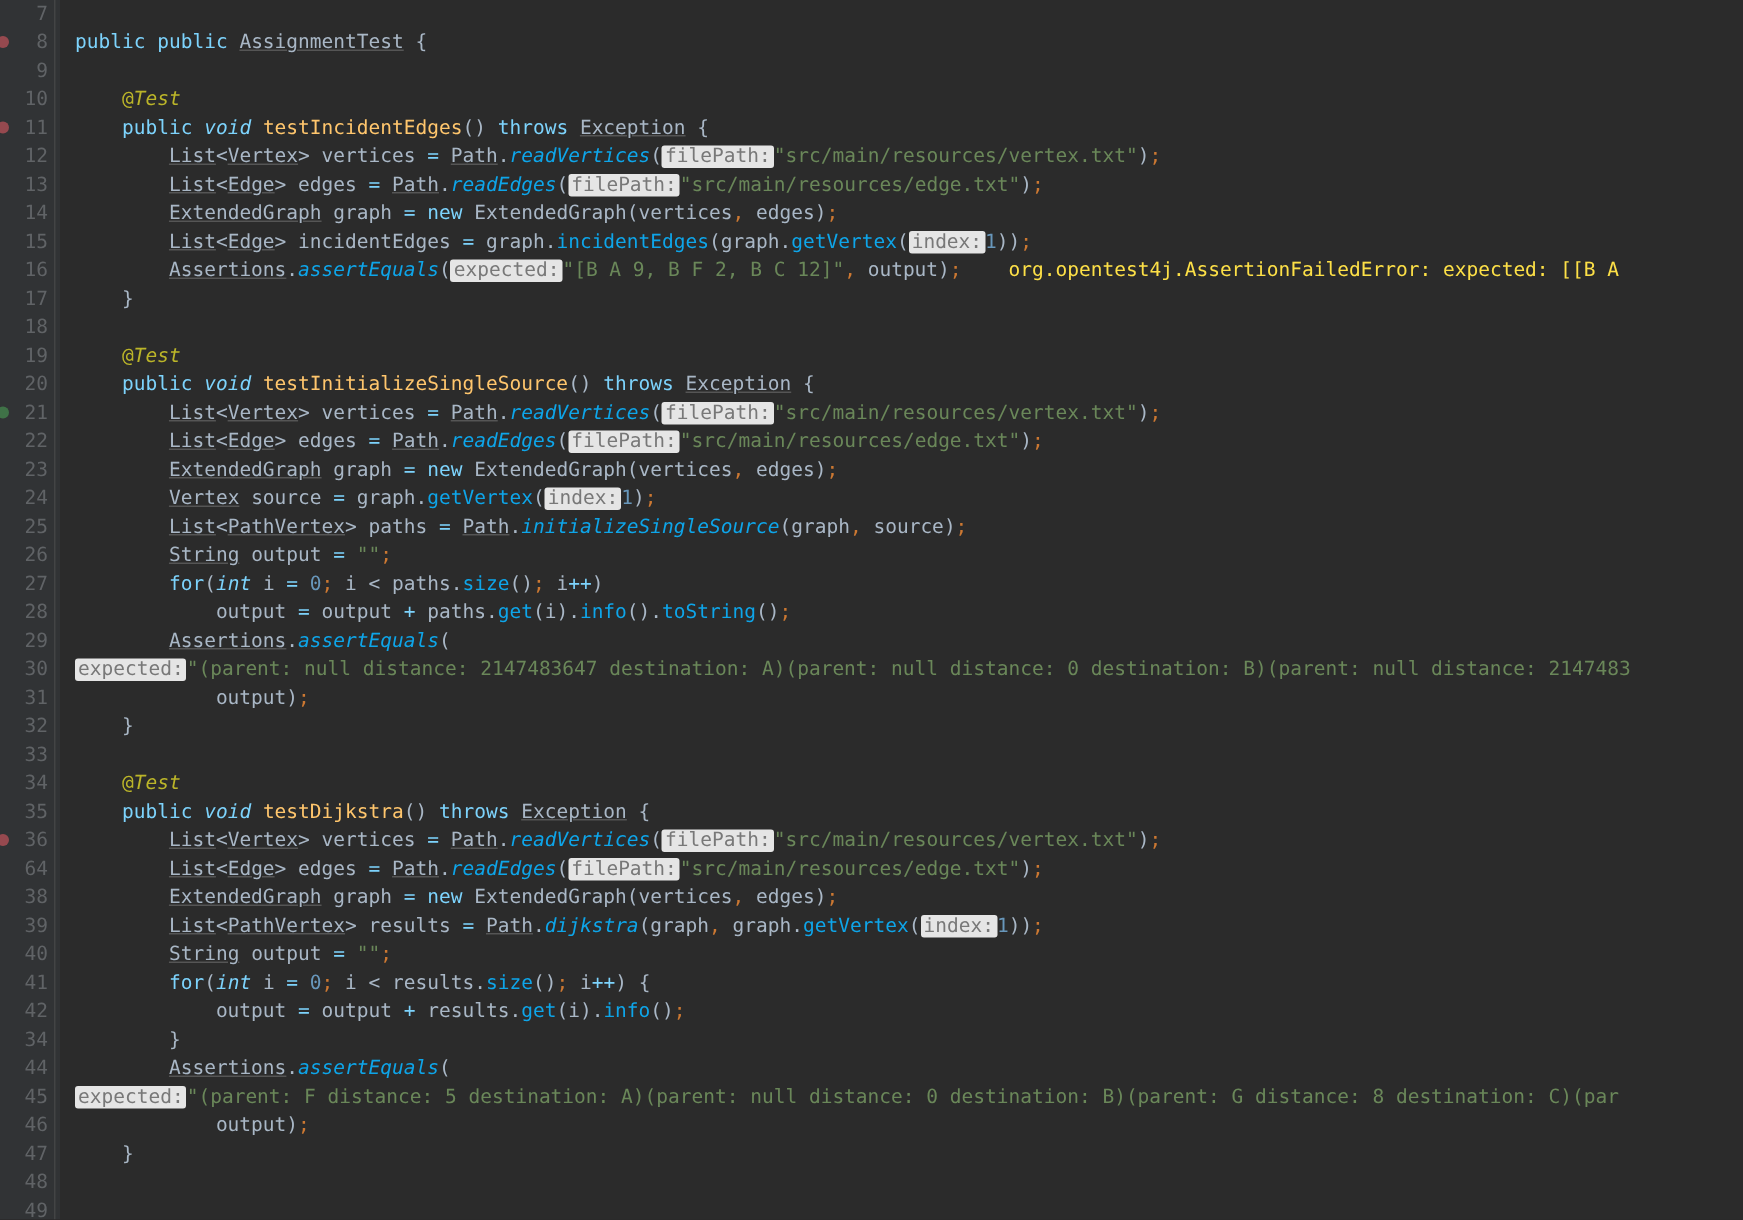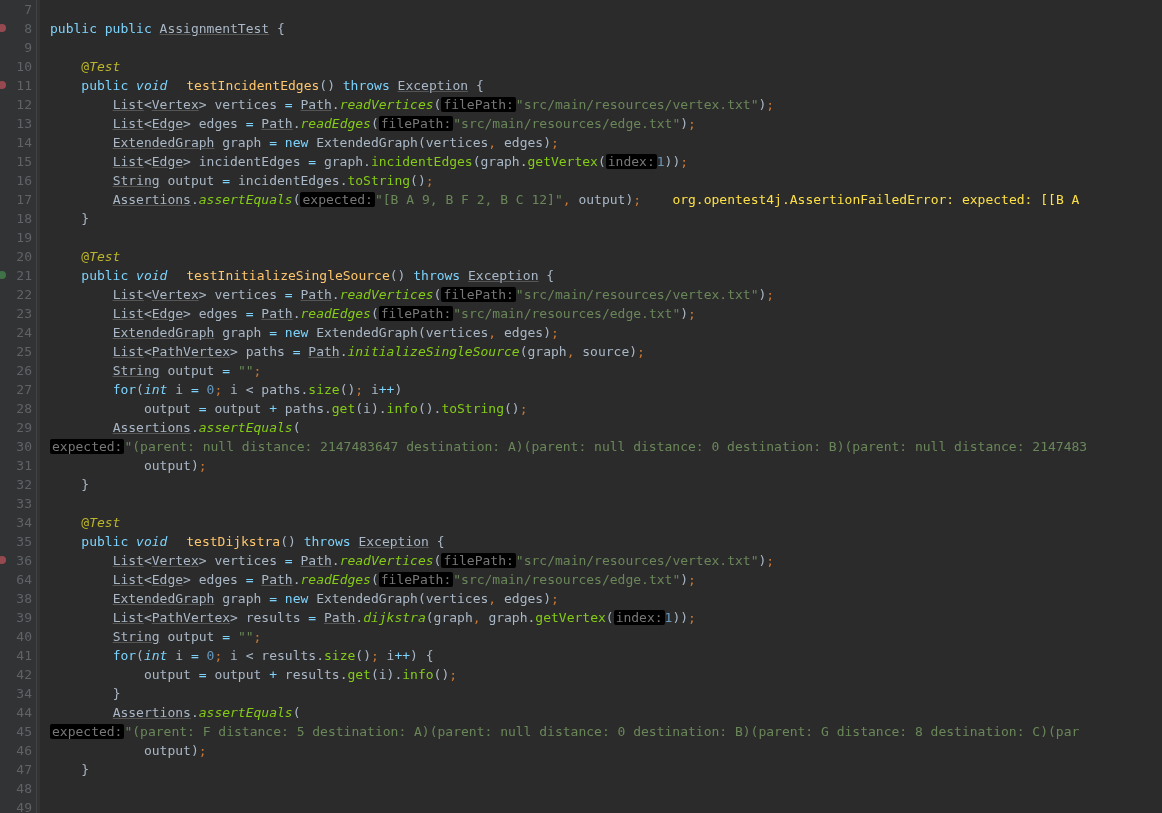--- a/index.html
+++ b/index.html
@@ -76,7 +76,7 @@
   .num      { color: #6897bb; }
   .ann      { color: #bbb529; }
   .call     { color: #84cc16; margin-top: 34px; }
-  .method   { color: #ffc66d; margin-left: 11px; }
+  .method   { color: #ffc66d; }
   .brace    { color: #a9b7c6; }
   .puncy    { color: #cc7832; }
   .hint     { background: #000000; color: #787878; padding: 0 2px; border-radius: 2px; }

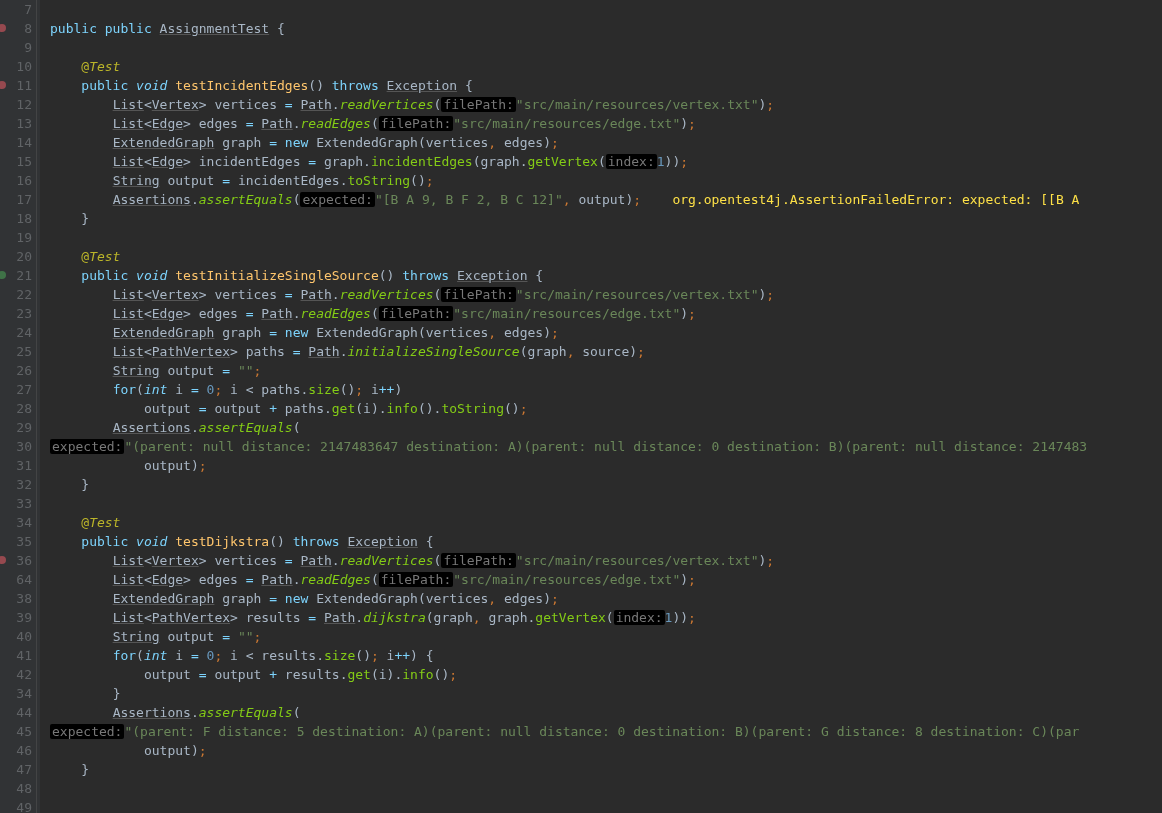--- a/index.html
+++ b/index.html
@@ -75,7 +75,7 @@
   .str      { color: #6a8759; }
   .num      { color: #6897bb; }
   .ann      { color: #bbb529; }
-  .call     { color: #84cc16; margin-top: 34px; }
+  .call     { color: #0ea5e9; margin-top: 34px; }
   .method   { color: #ffc66d; }
   .brace    { color: #a9b7c6; }
   .puncy    { color: #cc7832; }

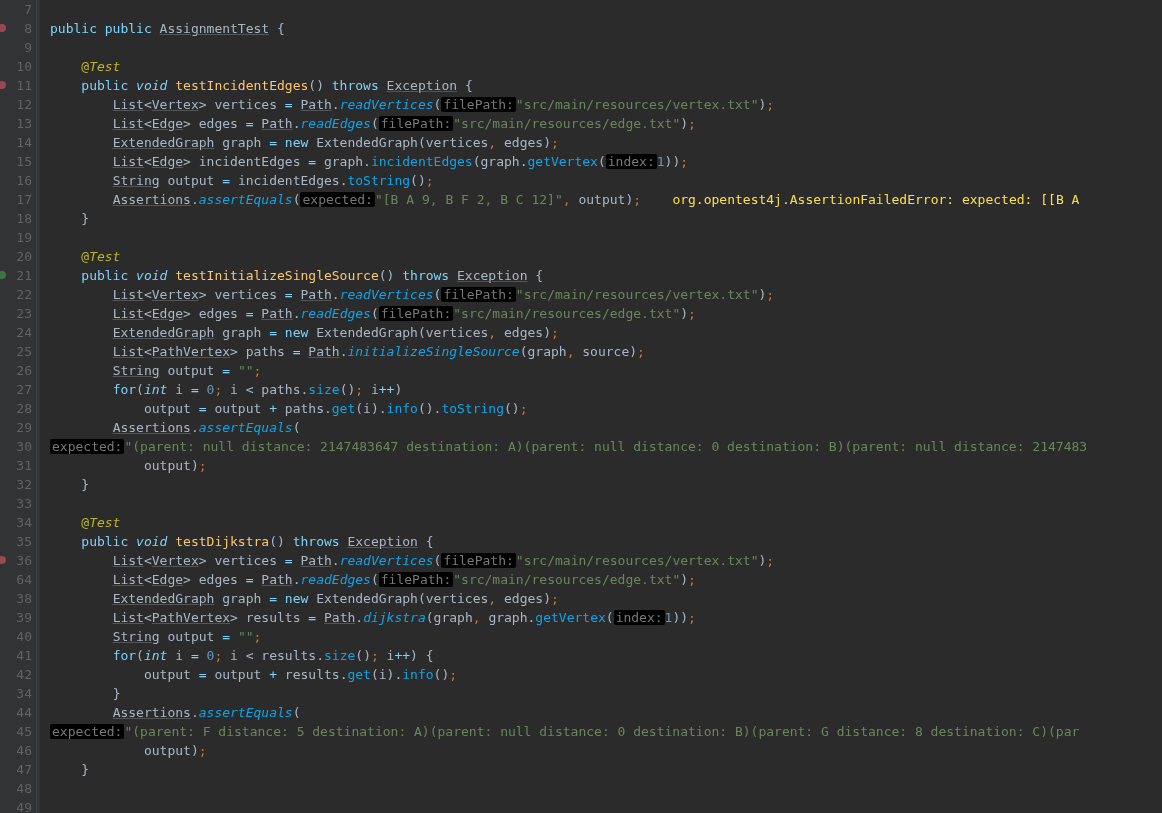--- a/index.html
+++ b/index.html
@@ -79,7 +79,7 @@
   .method   { color: #ffc66d; }
   .brace    { color: #a9b7c6; }
   .puncy    { color: #cc7832; }
-  .hint     { background: #000000; color: #787878; padding: 0 2px; border-radius: 2px; }
+  .hint     { background: #e5e5e5; color: #787878; padding: 0 2px; border-radius: 2px; }
   .ul       { text-decoration-line: underline; text-decoration-color: #555; text-decoration-thickness: 1px; }
   .it       { font-style: italic; }
   .comment-err { color: #fde047; }

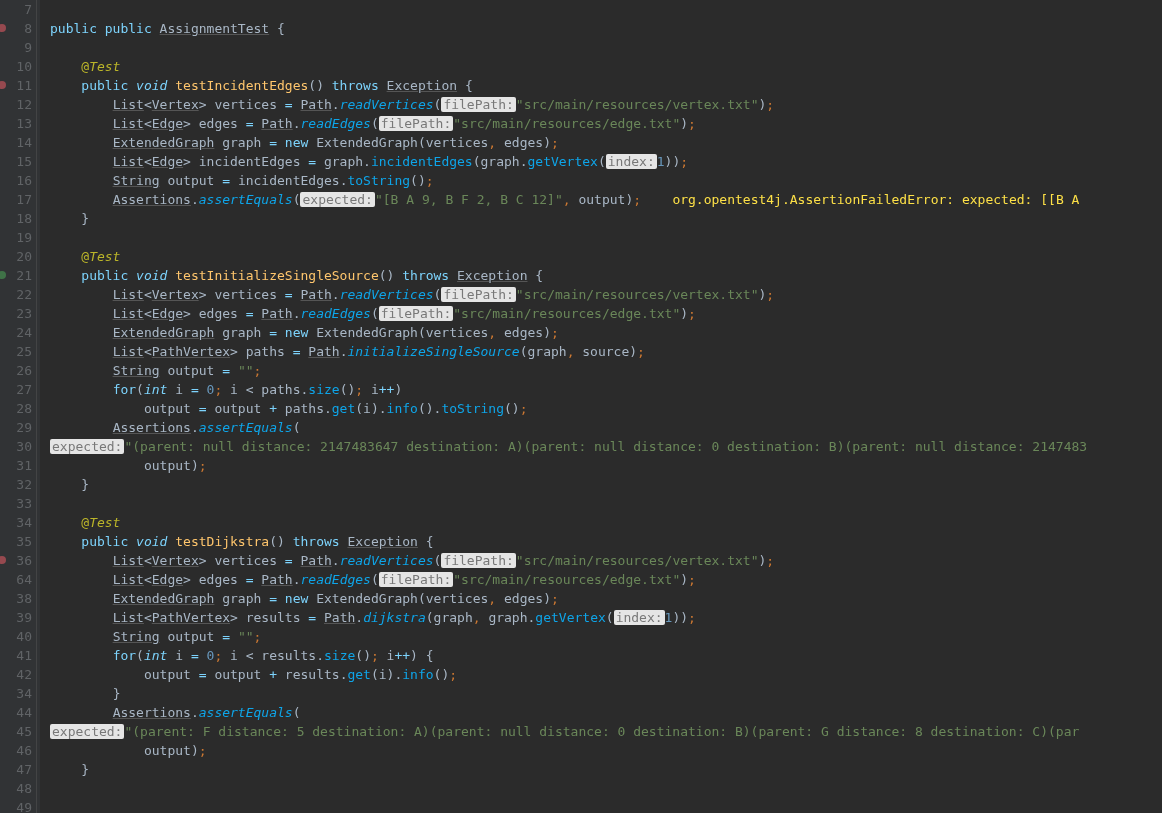--- a/index.html
+++ b/index.html
@@ -160,7 +160,6 @@
 
     <div class="row">&nbsp;&nbsp;&nbsp;&nbsp;&nbsp;&nbsp;&nbsp;&nbsp;<span class="type ul">List</span><span>&lt;</span><span class="type ul">Edge</span><span>&gt;</span> <span>incidentEdges</span> <span class="kw">=</span> <span>graph</span><span>.</span><span class="call">incidentEdges</span><span class="brace">(</span><span>graph</span><span>.</span><span class="call">getVertex</span><span class="brace">(</span><span class="hint">index:</span><span class="num">1</span><span class="brace">)</span><span class="brace">)</span><span class="puncy">;</span></div>
 
-    <div class="row">&nbsp;&nbsp;&nbsp;&nbsp;&nbsp;&nbsp;&nbsp;&nbsp;<span class="type ul">String</span> <span>output</span> <span class="kw">=</span> <span>incidentEdges</span><span>.</span><span class="call">toString</span><span class="brace">(</span><span class="brace">)</span><span class="puncy">;</span></div>
 
     <div class="row">&nbsp;&nbsp;&nbsp;&nbsp;&nbsp;&nbsp;&nbsp;&nbsp;<span class="type ul">Assertions</span><span>.</span><span class="call it">assertEquals</span><span class="brace">(</span><span class="hint">expected:</span><span class="str">"[B A 9, B F 2, B C 12]"</span><span class="puncy">,</span> <span>output</span><span class="brace">)</span><span class="puncy">;</span>&nbsp;&nbsp;&nbsp;&nbsp;<span class="comment-err">org.opentest4j.AssertionFailedError: expected: [[B A</span></div>
 

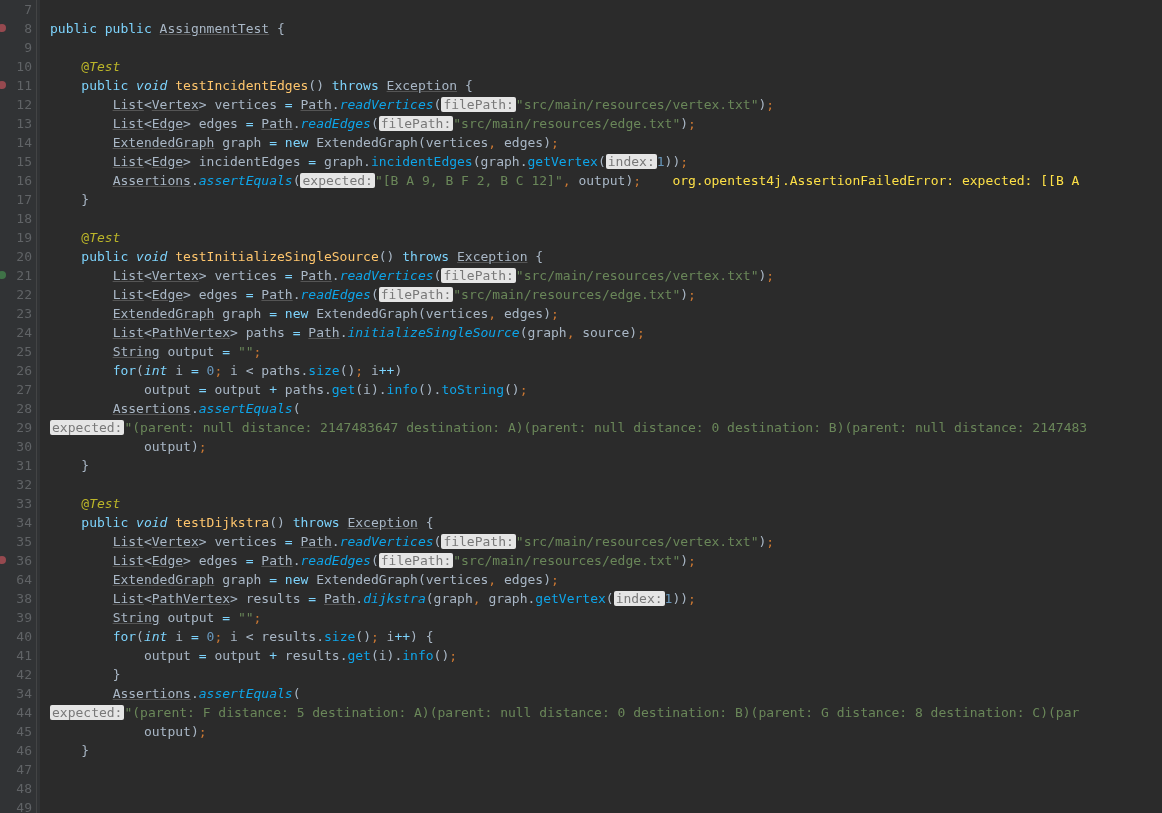--- a/index.html
+++ b/index.html
@@ -177,6 +177,7 @@
 
     <div class="row">&nbsp;&nbsp;&nbsp;&nbsp;&nbsp;&nbsp;&nbsp;&nbsp;<span class="type ul">ExtendedGraph</span> <span>graph</span> <span class="kw">=</span> <span class="kw">new</span> <span class="type">ExtendedGraph</span><span class="brace">(</span><span>vertices</span><span class="puncy">,</span> <span>edges</span><span class="brace">)</span><span class="puncy">;</span></div>
 
+    <div class="row">&nbsp;&nbsp;&nbsp;&nbsp;&nbsp;&nbsp;&nbsp;&nbsp;<span class="type ul">Vertex</span> <span>source</span> <span class="kw">=</span> <span>graph</span><span>.</span><span class="call">getVertex</span><span class="brace">(</span><span class="hint">index:</span><span class="num">1</span><span class="brace">)</span><span class="puncy">;</span></div>
 
     <div class="row">&nbsp;&nbsp;&nbsp;&nbsp;&nbsp;&nbsp;&nbsp;&nbsp;<span class="type ul">List</span><span>&lt;</span><span class="type ul">PathVertex</span><span>&gt;</span> <span>paths</span> <span class="kw">=</span> <span class="type ul">Path</span><span>.</span><span class="call it">initializeSingleSource</span><span class="brace">(</span><span>graph</span><span class="puncy">,</span> <span>source</span><span class="brace">)</span><span class="puncy">;</span></div>
 

